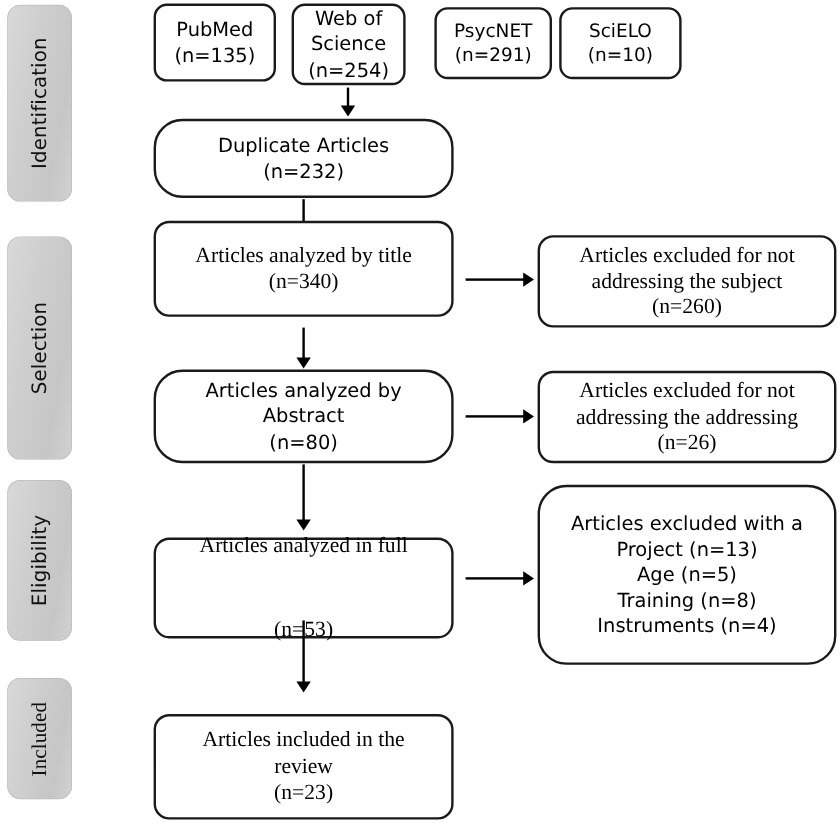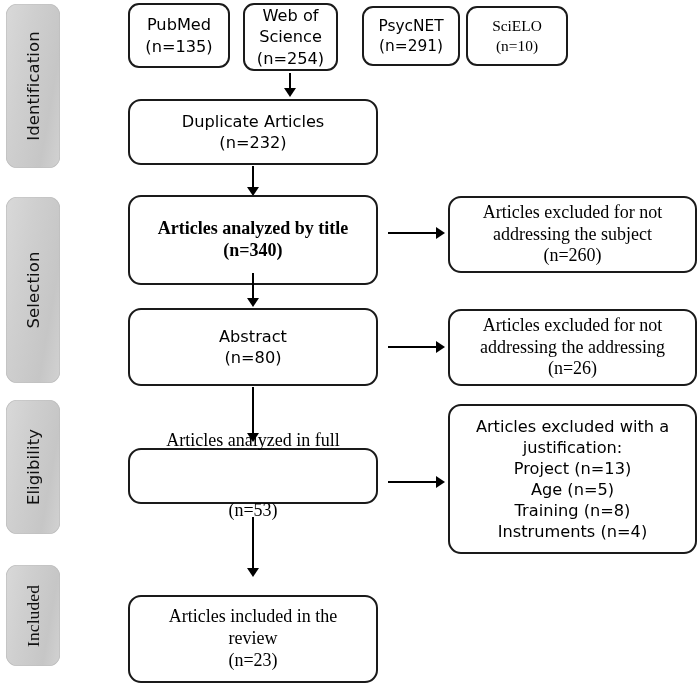--- a/index.html
+++ b/index.html
@@ -140,7 +140,7 @@
     <span class="line">(n=291)</span>
   </div>
 
-  <div class="box small sans s15" style="left:466px; top:6px; width:102px; height:60px;font-family:Liberation Serif, serif;">
+  <div class="box small sans s15" style="left:466px; top:6px; width:102px; height:60px;">
     <span class="line">SciELO</span>
     <span class="line">(n=10)</span>
   </div>

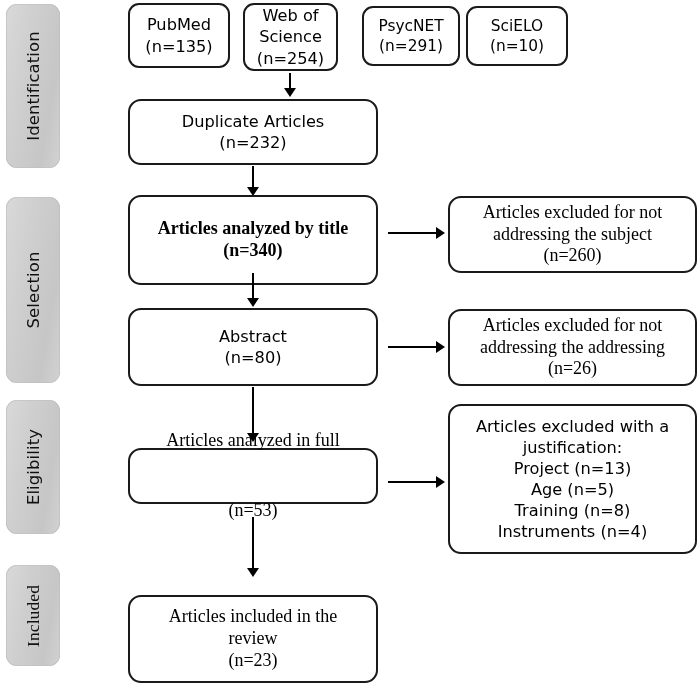--- a/index.html
+++ b/index.html
@@ -63,6 +63,7 @@
     font-family: "DejaVu Sans", sans-serif;
     font-size: 16px;
     line-height: 1.30;
+    border-radius: 24px;
   }
   .serif {
     font-family: "Liberation Serif", serif;

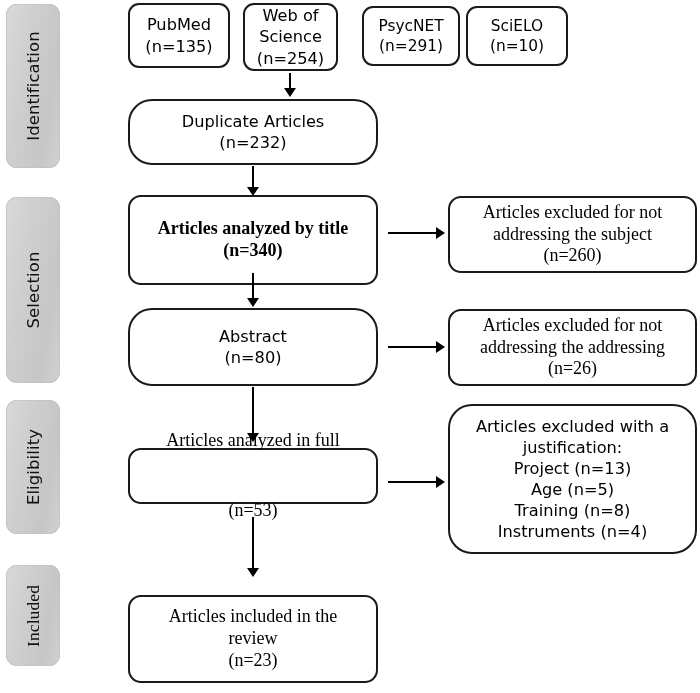--- a/index.html
+++ b/index.html
@@ -157,7 +157,7 @@
   <div class="v-line" style="left:252px; top:166px; height:23px;"></div>
   <div class="v-arrow-head" style="left:247px; top:187px;"></div>
 
-  <div class="box serif" style="left:128px; top:195px; width:250px; height:90px;font-weight:bold;">
+  <div class="box serif" style="left:128px; top:184px; width:250px; height:80px;">
     <span class="line">Articles analyzed by title</span>
     <span class="line">(n=340)</span>
   </div>

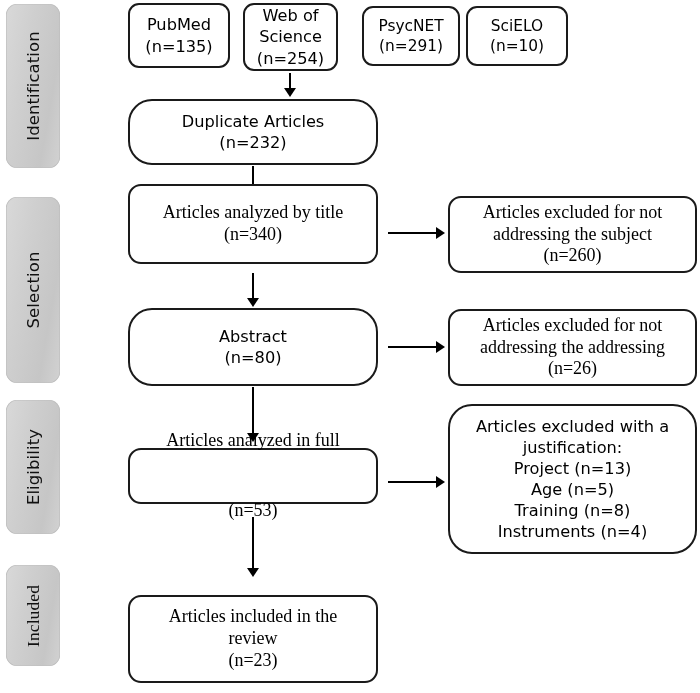--- a/index.html
+++ b/index.html
@@ -175,6 +175,7 @@
   <div class="v-arrow-head" style="left:247px; top:298px;"></div>
 
   <div class="box sans s16" style="left:128px; top:308px; width:250px; height:78px;">
+    <span class="line">Articles analyzed by</span>
     <span class="line">Abstract</span>
     <span class="line">(n=80)</span>
   </div>

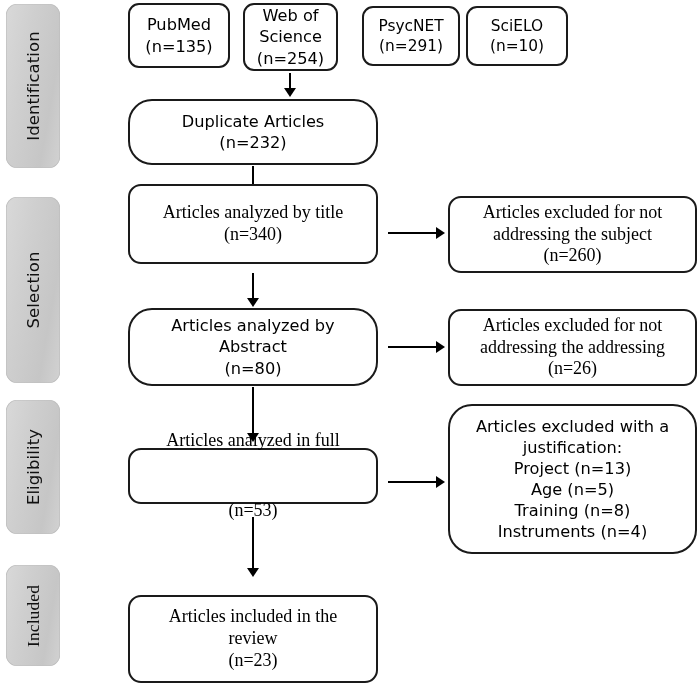--- a/index.html
+++ b/index.html
@@ -192,7 +192,7 @@
   <div class="v-line" style="left:252px; top:387px; height:48px;"></div>
   <div class="v-arrow-head" style="left:247px; top:433px;"></div>
 
-  <div class="box serif" style="left:128px; top:448px; width:250px; height:56px;gap:48px;">
+  <div class="box serif" style="left:128px; top:448px; width:250px; height:84px;gap:48px;">
     <span class="line">Articles analyzed in full</span>
     <span class="line">(n=53)</span>
   </div>

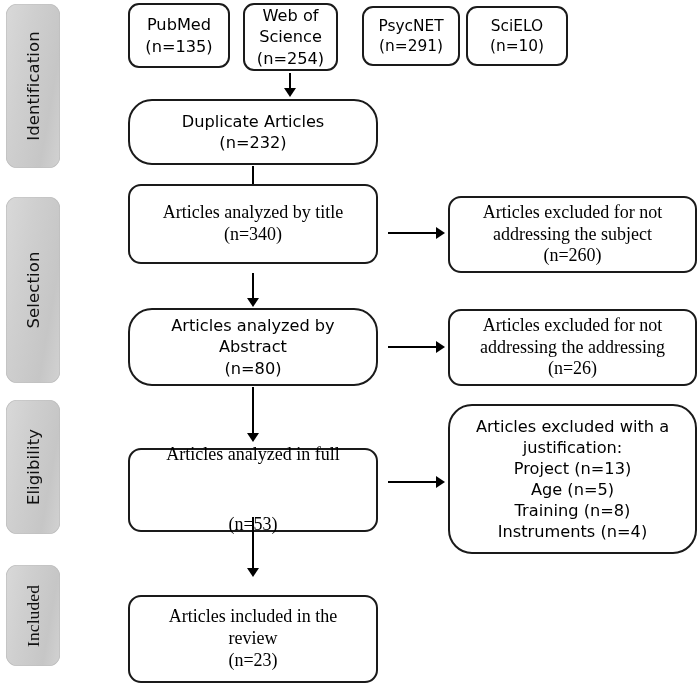--- a/index.html
+++ b/index.html
@@ -202,7 +202,6 @@
 
   <div class="box sans s16" style="left:448px; top:404px; width:249px; height:150px;align-items:center;">
     <span class="line">Articles excluded with a</span>
-    <span class="line">justification:</span>
     <span class="line">Project (n=13)</span>
     <span class="line">Age (n=5)</span>
     <span class="line">Training (n=8)</span>

